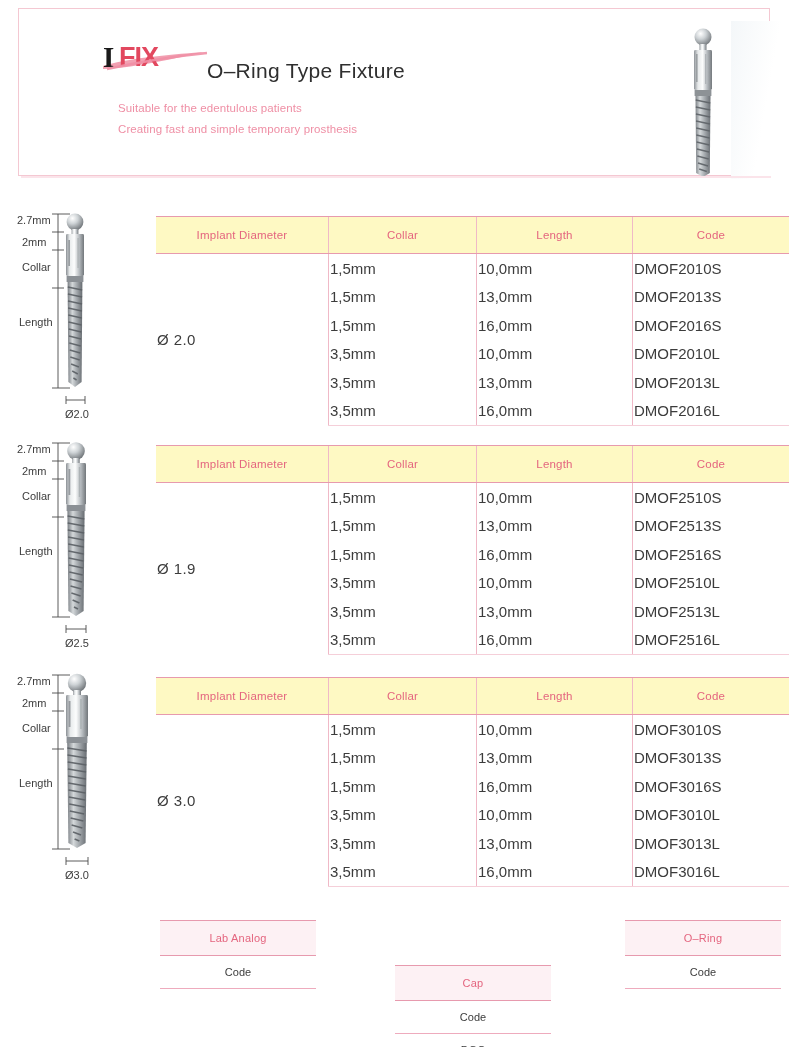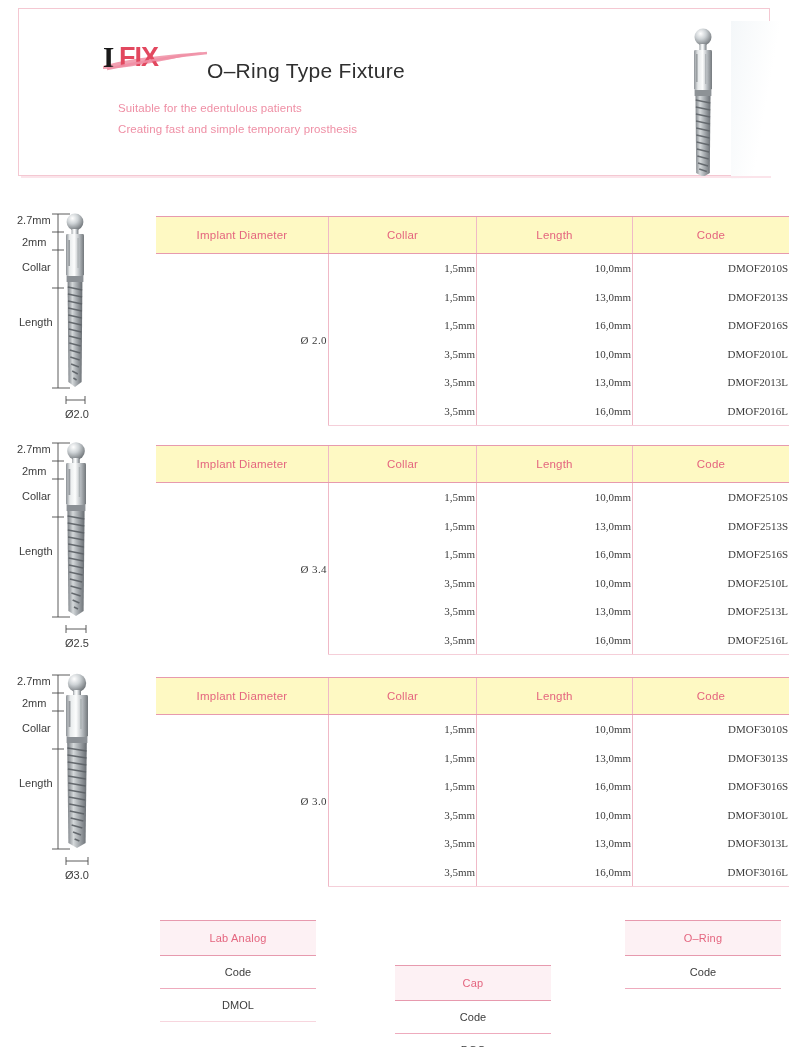--- a/index.html
+++ b/index.html
@@ -120,13 +120,12 @@
     letter-spacing: 0.2px;
   }
   .spec-table td {
-    font-size: 11px;
+    font-size: 15px;
     color: #3c3c3c;
     height: 26.5px;
-    text-align: right;
+    text-align: left;
     vertical-align: middle;
     background: #ffffff;
-    font-family: Liberation Serif, serif;
   }
   .spec-table .col-dia   { width: 170px; }
   .spec-table .col-collar{ width: 145px; }

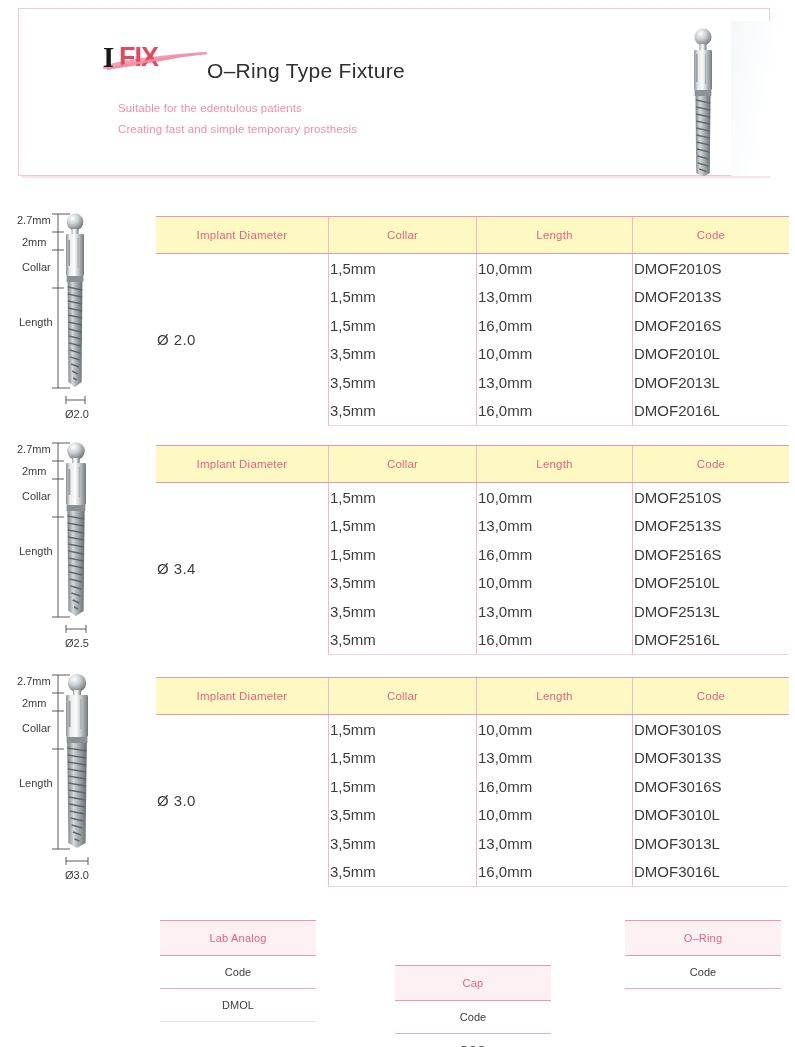--- a/index.html
+++ b/index.html
@@ -422,7 +422,7 @@
     </thead>
     <tbody>
       <tr>
-        <td class="dia-cell" rowspan="6">Ø 3.4</td>
+        <td class="dia-cell" rowspan="6">Ø 1.9</td>
         <td class="vline-l">1,5mm</td>
         <td class="vline-l">10,0mm</td>
         <td class="vline-l">DMOF2510S</td>

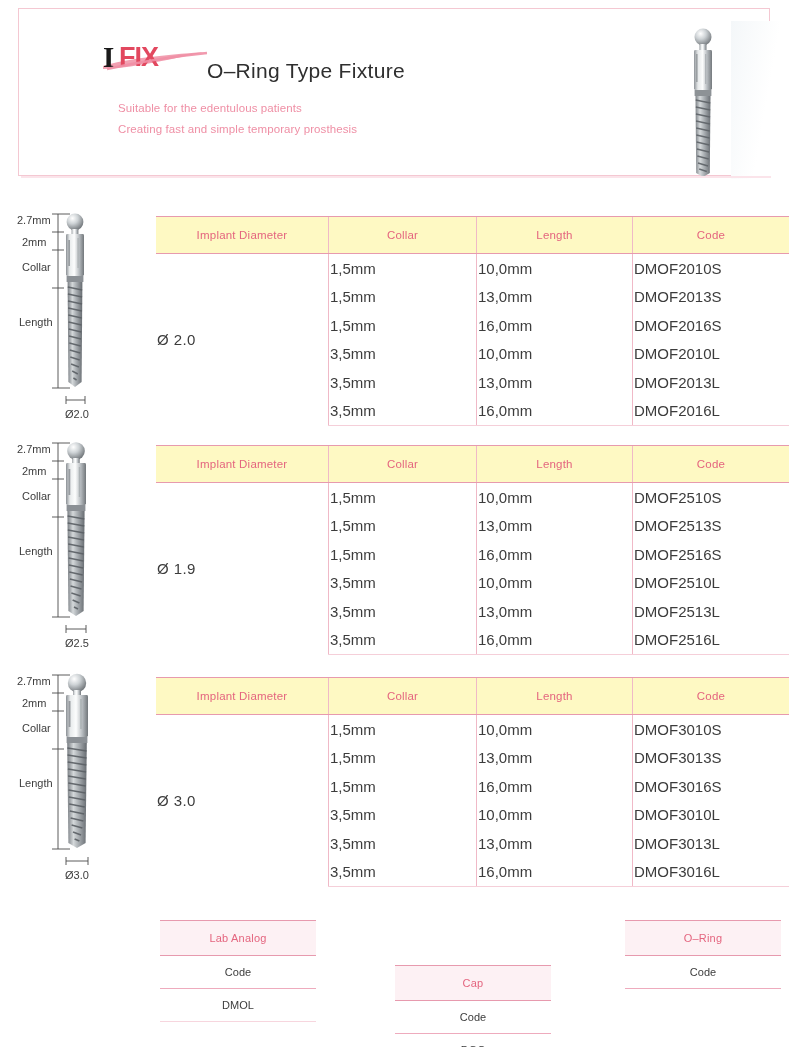--- a/index.html
+++ b/index.html
@@ -560,9 +560,6 @@
       <tr>
         <td>Code</td>
       </tr>
-      <tr>
-        <td class="last">DMOL</td>
-      </tr>
     </tbody>
   </table>
 

